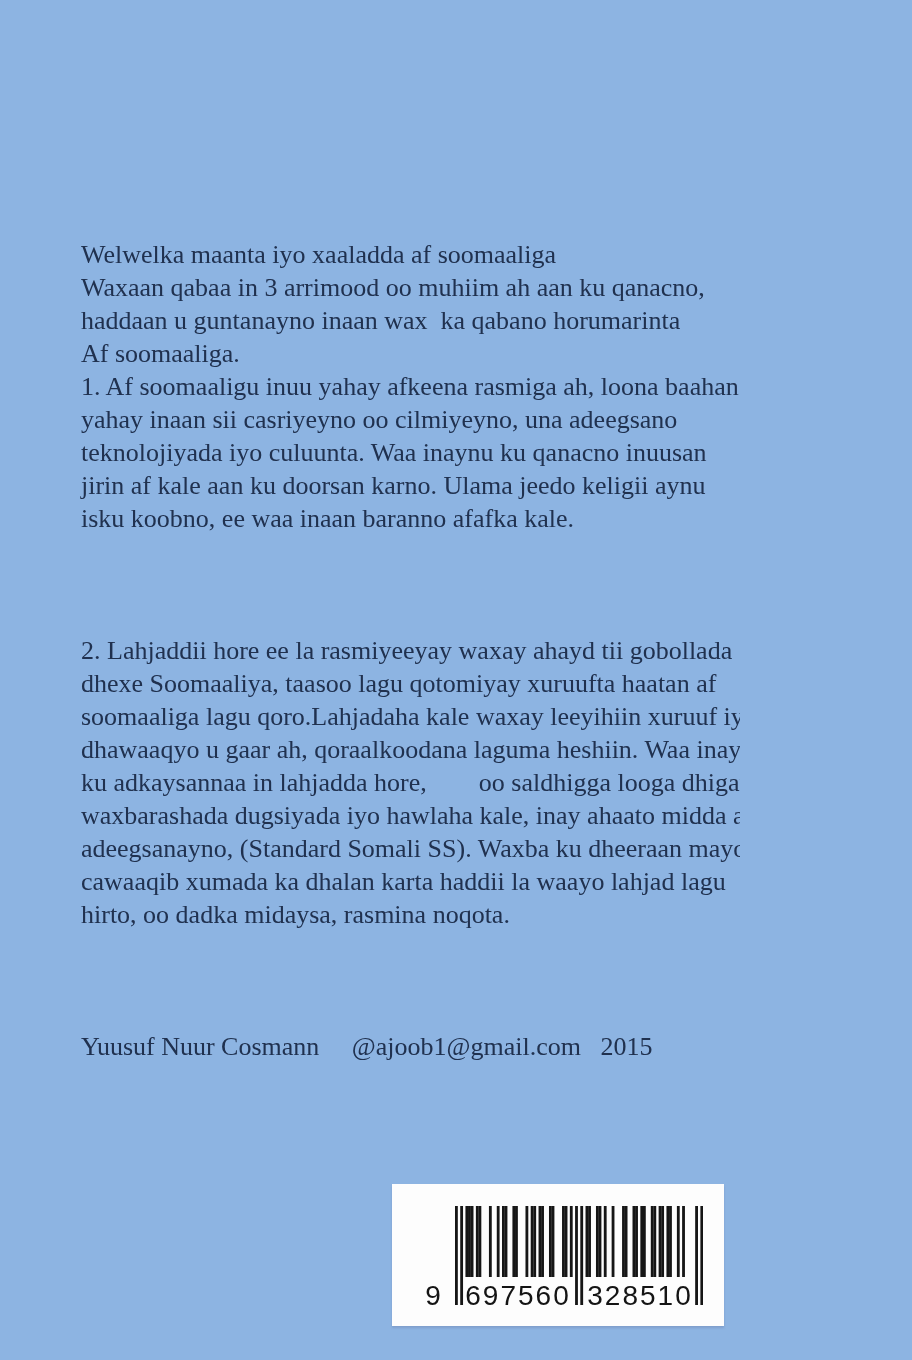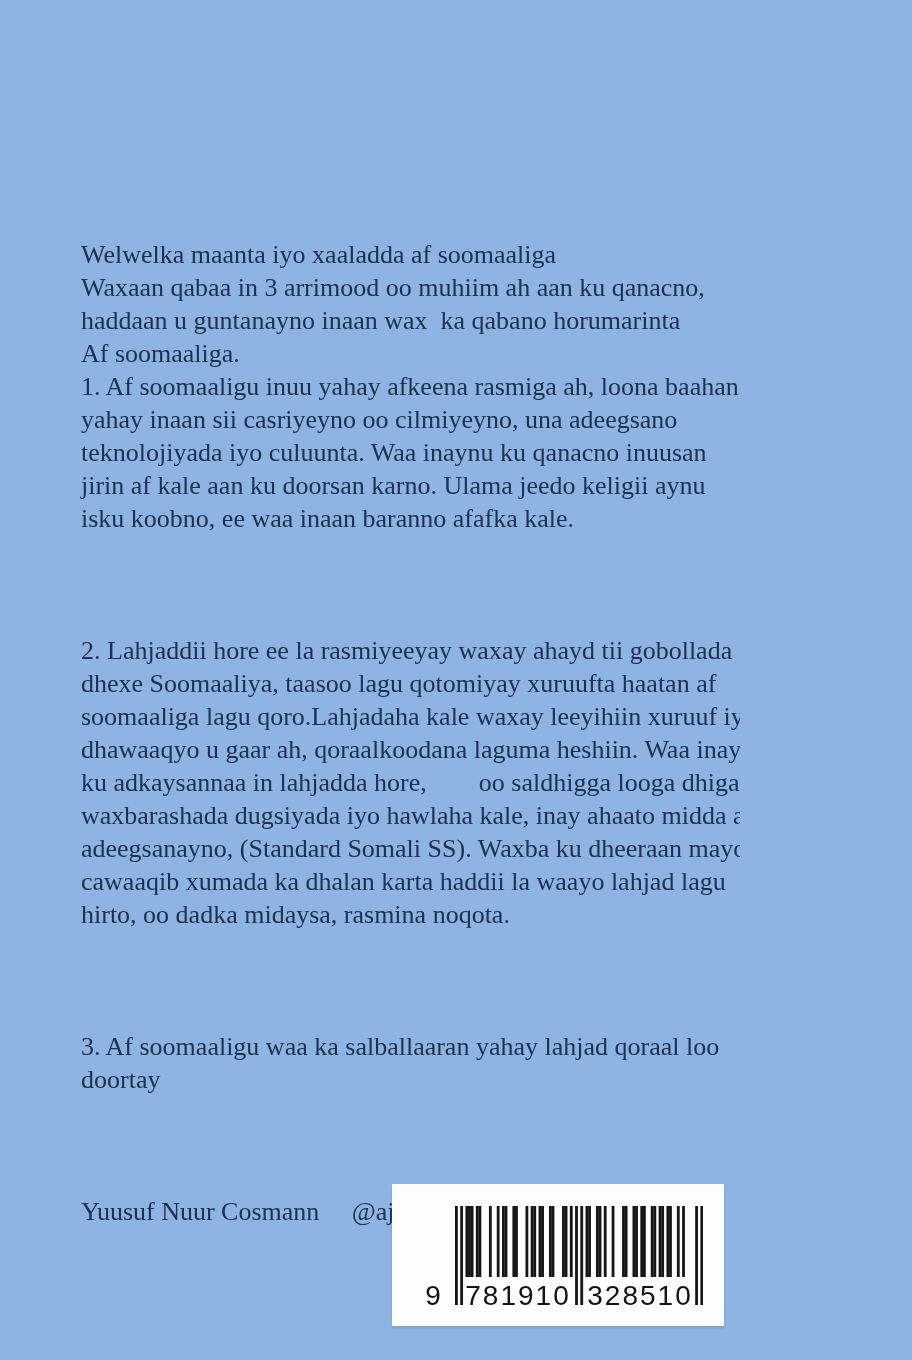--- a/index.html
+++ b/index.html
@@ -87,8 +87,6 @@
 adeegsanayno, (Standard Somali SS). Waxba ku dheeraan mayo
 cawaaqib xumada ka dhalan karta haddii la waayo lahjad lagu
 hirto, oo dadka midaysa, rasmina noqota.</p>
-    <p>3. Af soomaaligu waa ka salballaaran yahay lahjad qoraal loo
-doortay</p>
     <p>Yuusuf Nuur Cosmann     @ajoob1@gmail.com   2015</p>
   </main>
 

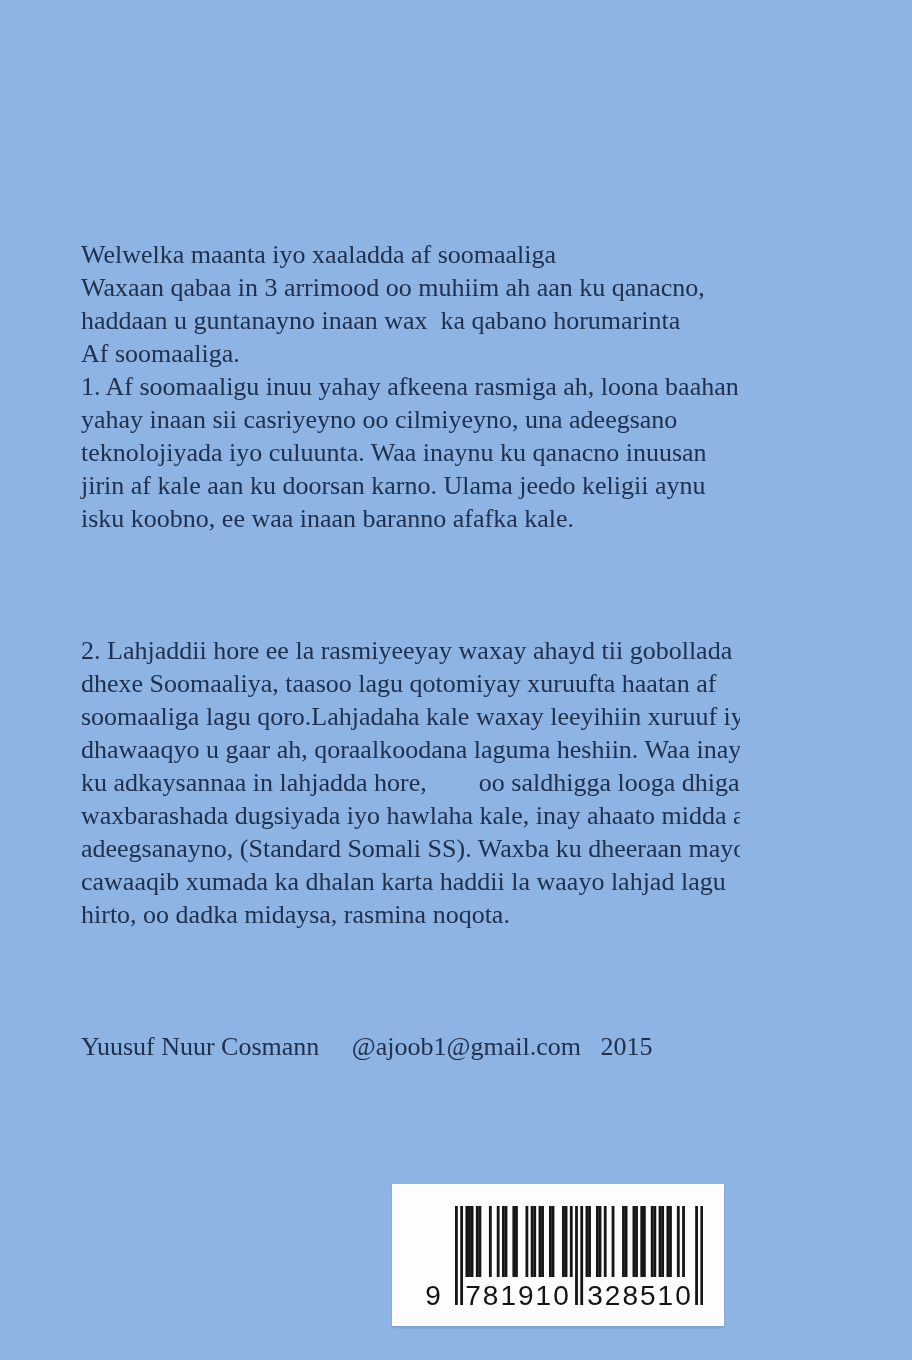--- a/index.html
+++ b/index.html
@@ -142,7 +142,7 @@
         <rect x="94" y="0" width="1.08" height="99"></rect>
       </svg>
     <span class="bd bd9">9</span>
-    <span class="bd bdl">781910</span>
+    <span class="bd bdl">697560</span>
     <span class="bd bdr">328510</span>
   </div>
 

